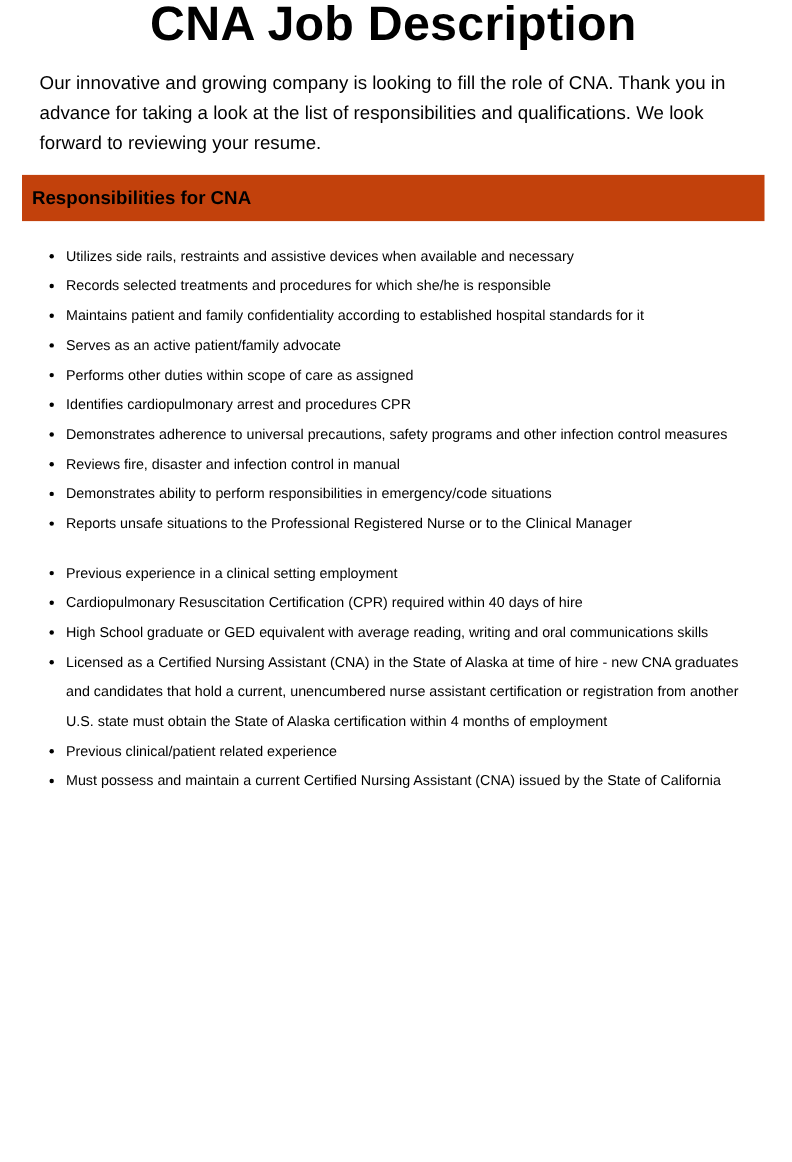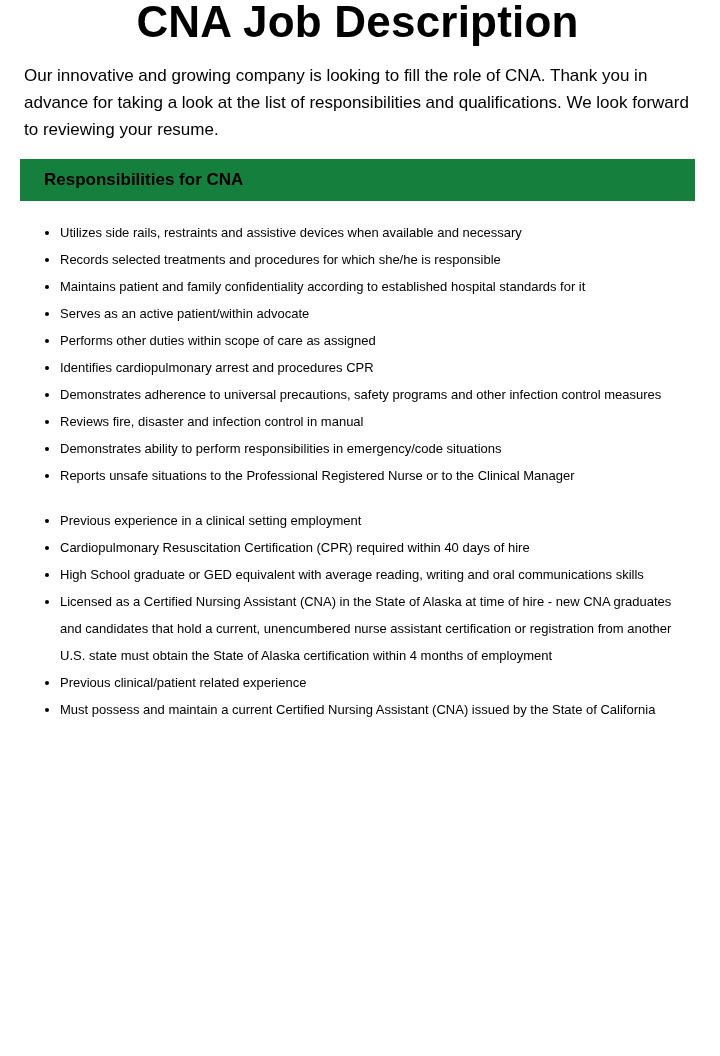--- a/index.html
+++ b/index.html
@@ -15,7 +15,7 @@
       letter-spacing: 0.2px;
     }
     .intro {
-      margin: 20px 0 0 4px; font-size: 17px; line-height: 27px;
+      margin: 20px 0 0 16px; font-size: 17px; line-height: 27px;
     }
     .section-header {
       background: #15803d; height: 42px; line-height: 42px;

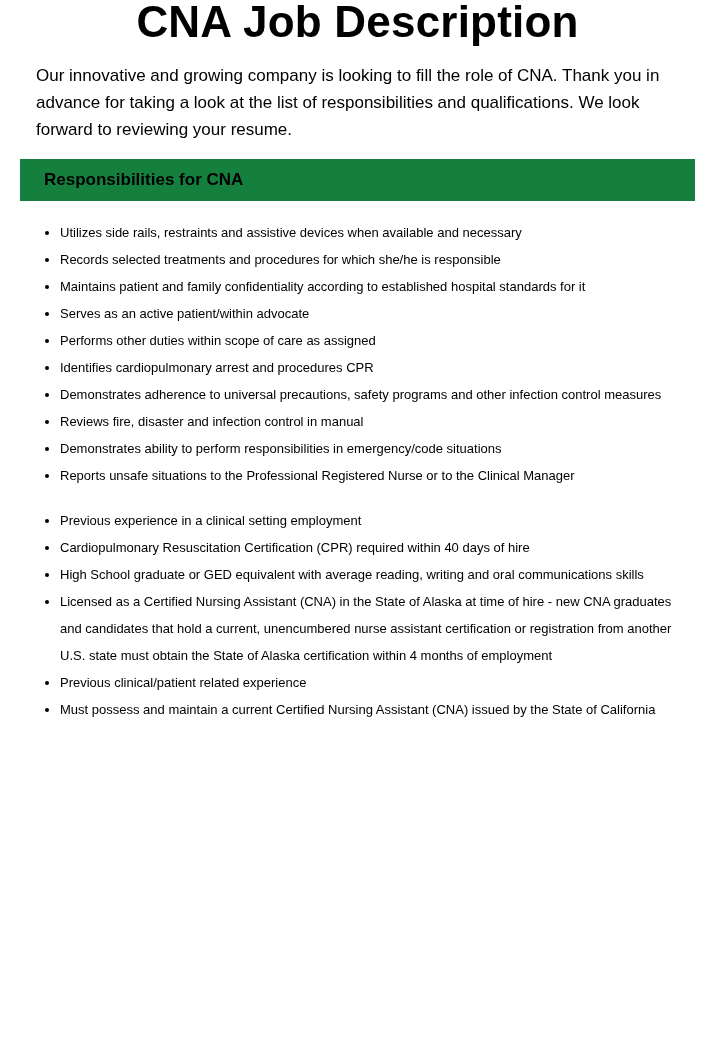--- a/index.html
+++ b/index.html
@@ -18,8 +18,8 @@
       margin: 20px 0 0 16px; font-size: 17px; line-height: 27px;
     }
     .section-header {
-      background: #15803d; height: 42px; line-height: 42px;
-      padding-left: 24px; font-size: 17px; font-weight: bold;
+      background: #c2410c; height: 42px; line-height: 42px;
+      padding-left: 9px; font-size: 17px; font-weight: bold;
     }
     .sec1 { margin-top: 16px; }
     .sec2 { margin-top: 18px; }

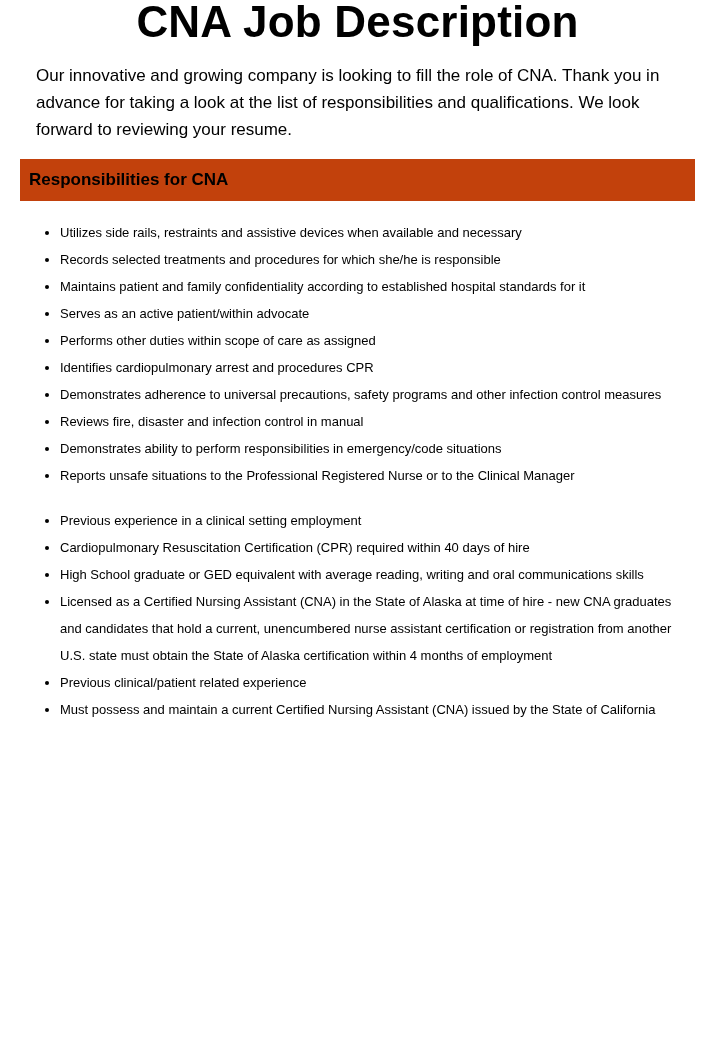--- a/index.html
+++ b/index.html
@@ -39,7 +39,7 @@
     <li>Utilizes side rails, restraints and assistive devices when available and necessary</li>
     <li>Records selected treatments and procedures for which she/he is responsible</li>
     <li>Maintains patient and family confidentiality according to established hospital standards for it</li>
-    <li>Serves as an active patient/within advocate</li>
+    <li>Serves as an active patient/family advocate</li>
     <li>Performs other duties within scope of care as assigned</li>
     <li>Identifies cardiopulmonary arrest and procedures CPR</li>
     <li>Demonstrates adherence to universal precautions, safety programs and other infection control measures</li>

